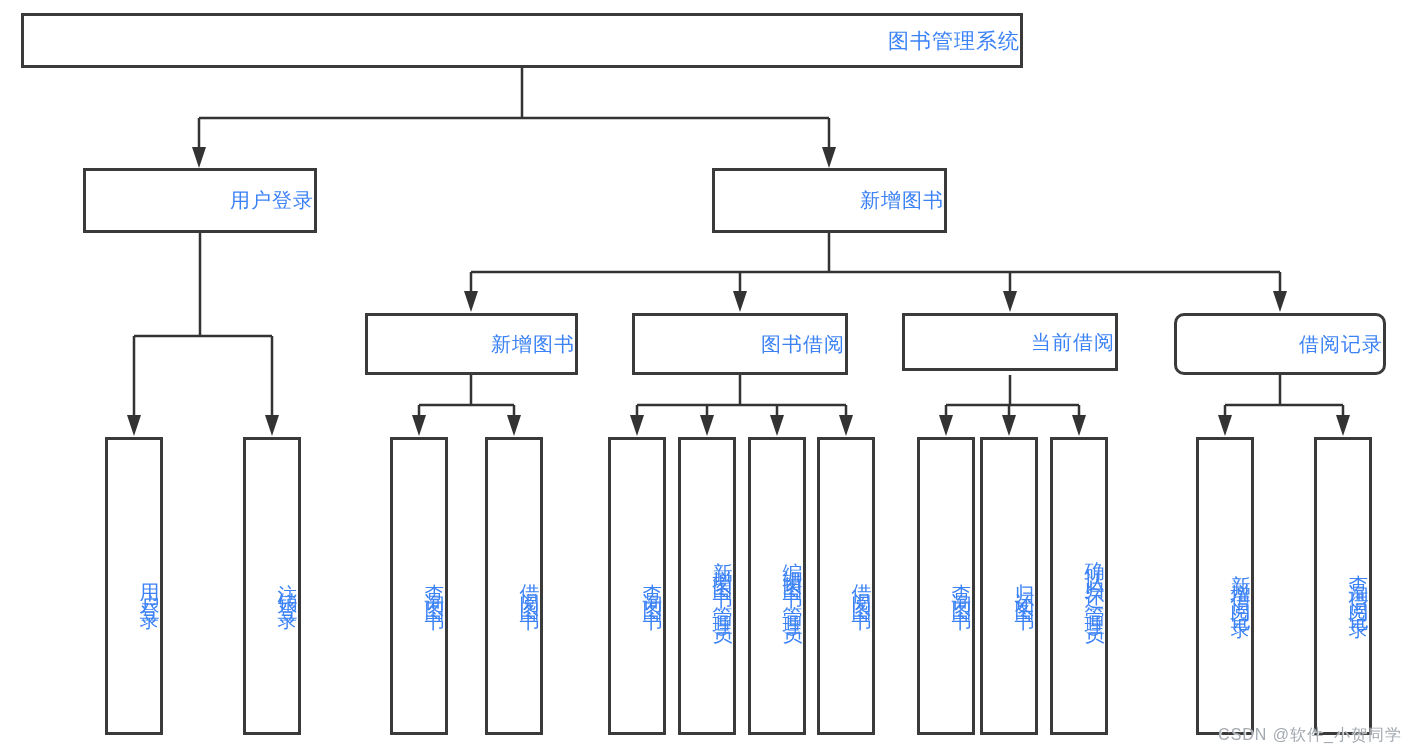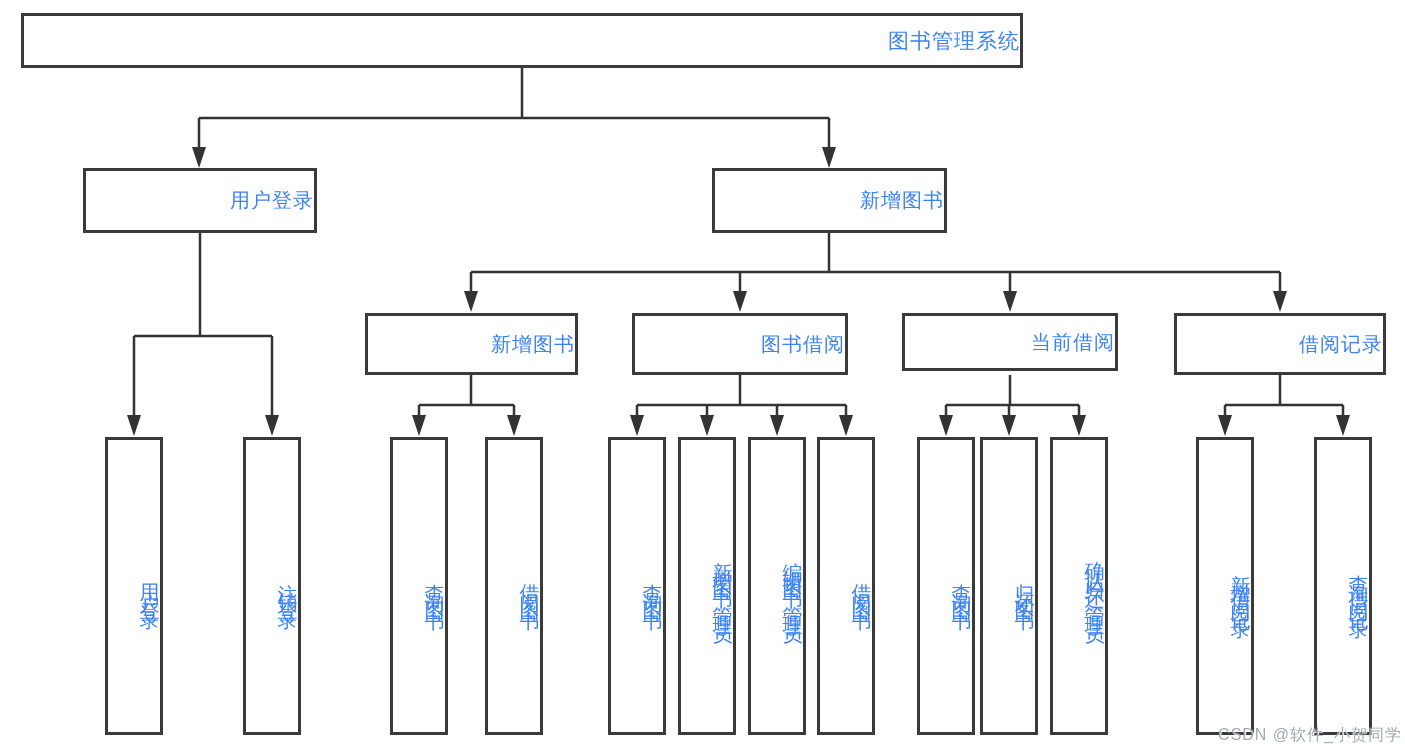--- a/index.html
+++ b/index.html
@@ -128,7 +128,7 @@
   <div class="node box-h" style="left:902px; top:313px; width:216px; height:58px;">
     <span>当前借阅</span>
   </div>
-  <div class="node box-h" style="left:1174px; top:313px; width:212px; height:62px;">
+  <div class="node box-h" style="left:1174px; top:313px; width:212px; height:62px;border-radius:10px;">
     <span>借阅记录</span>
   </div>
 

